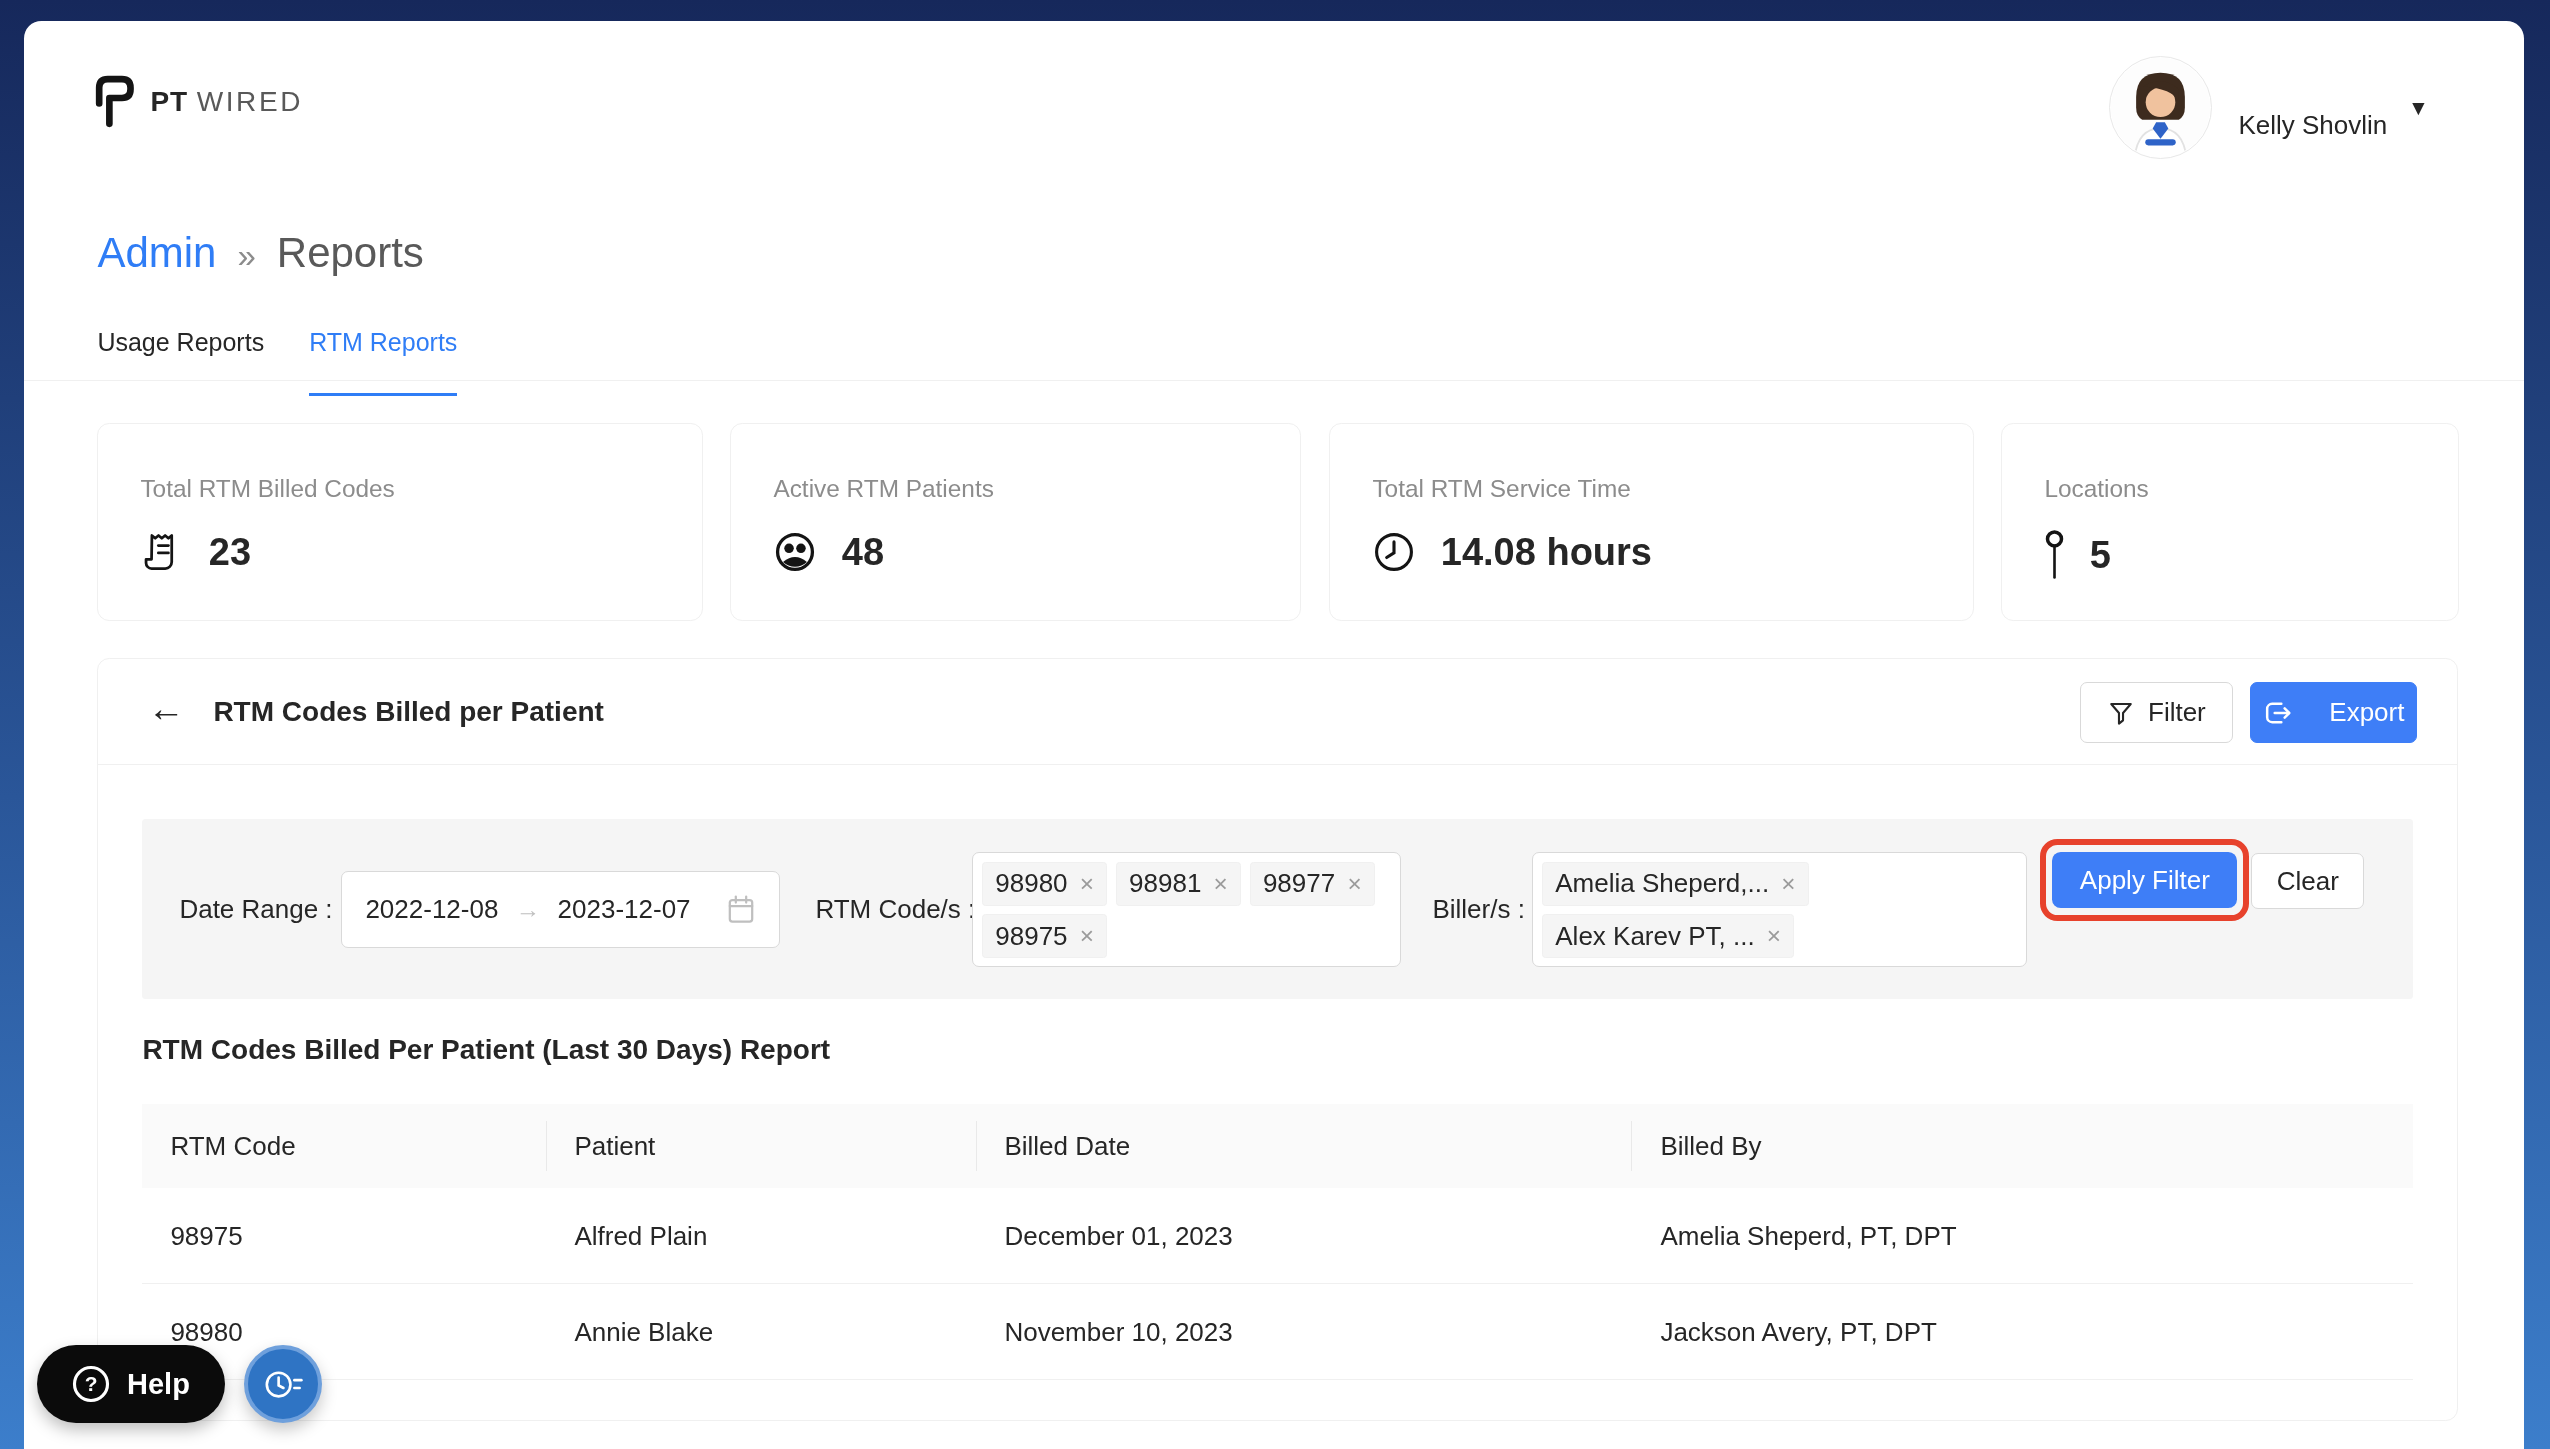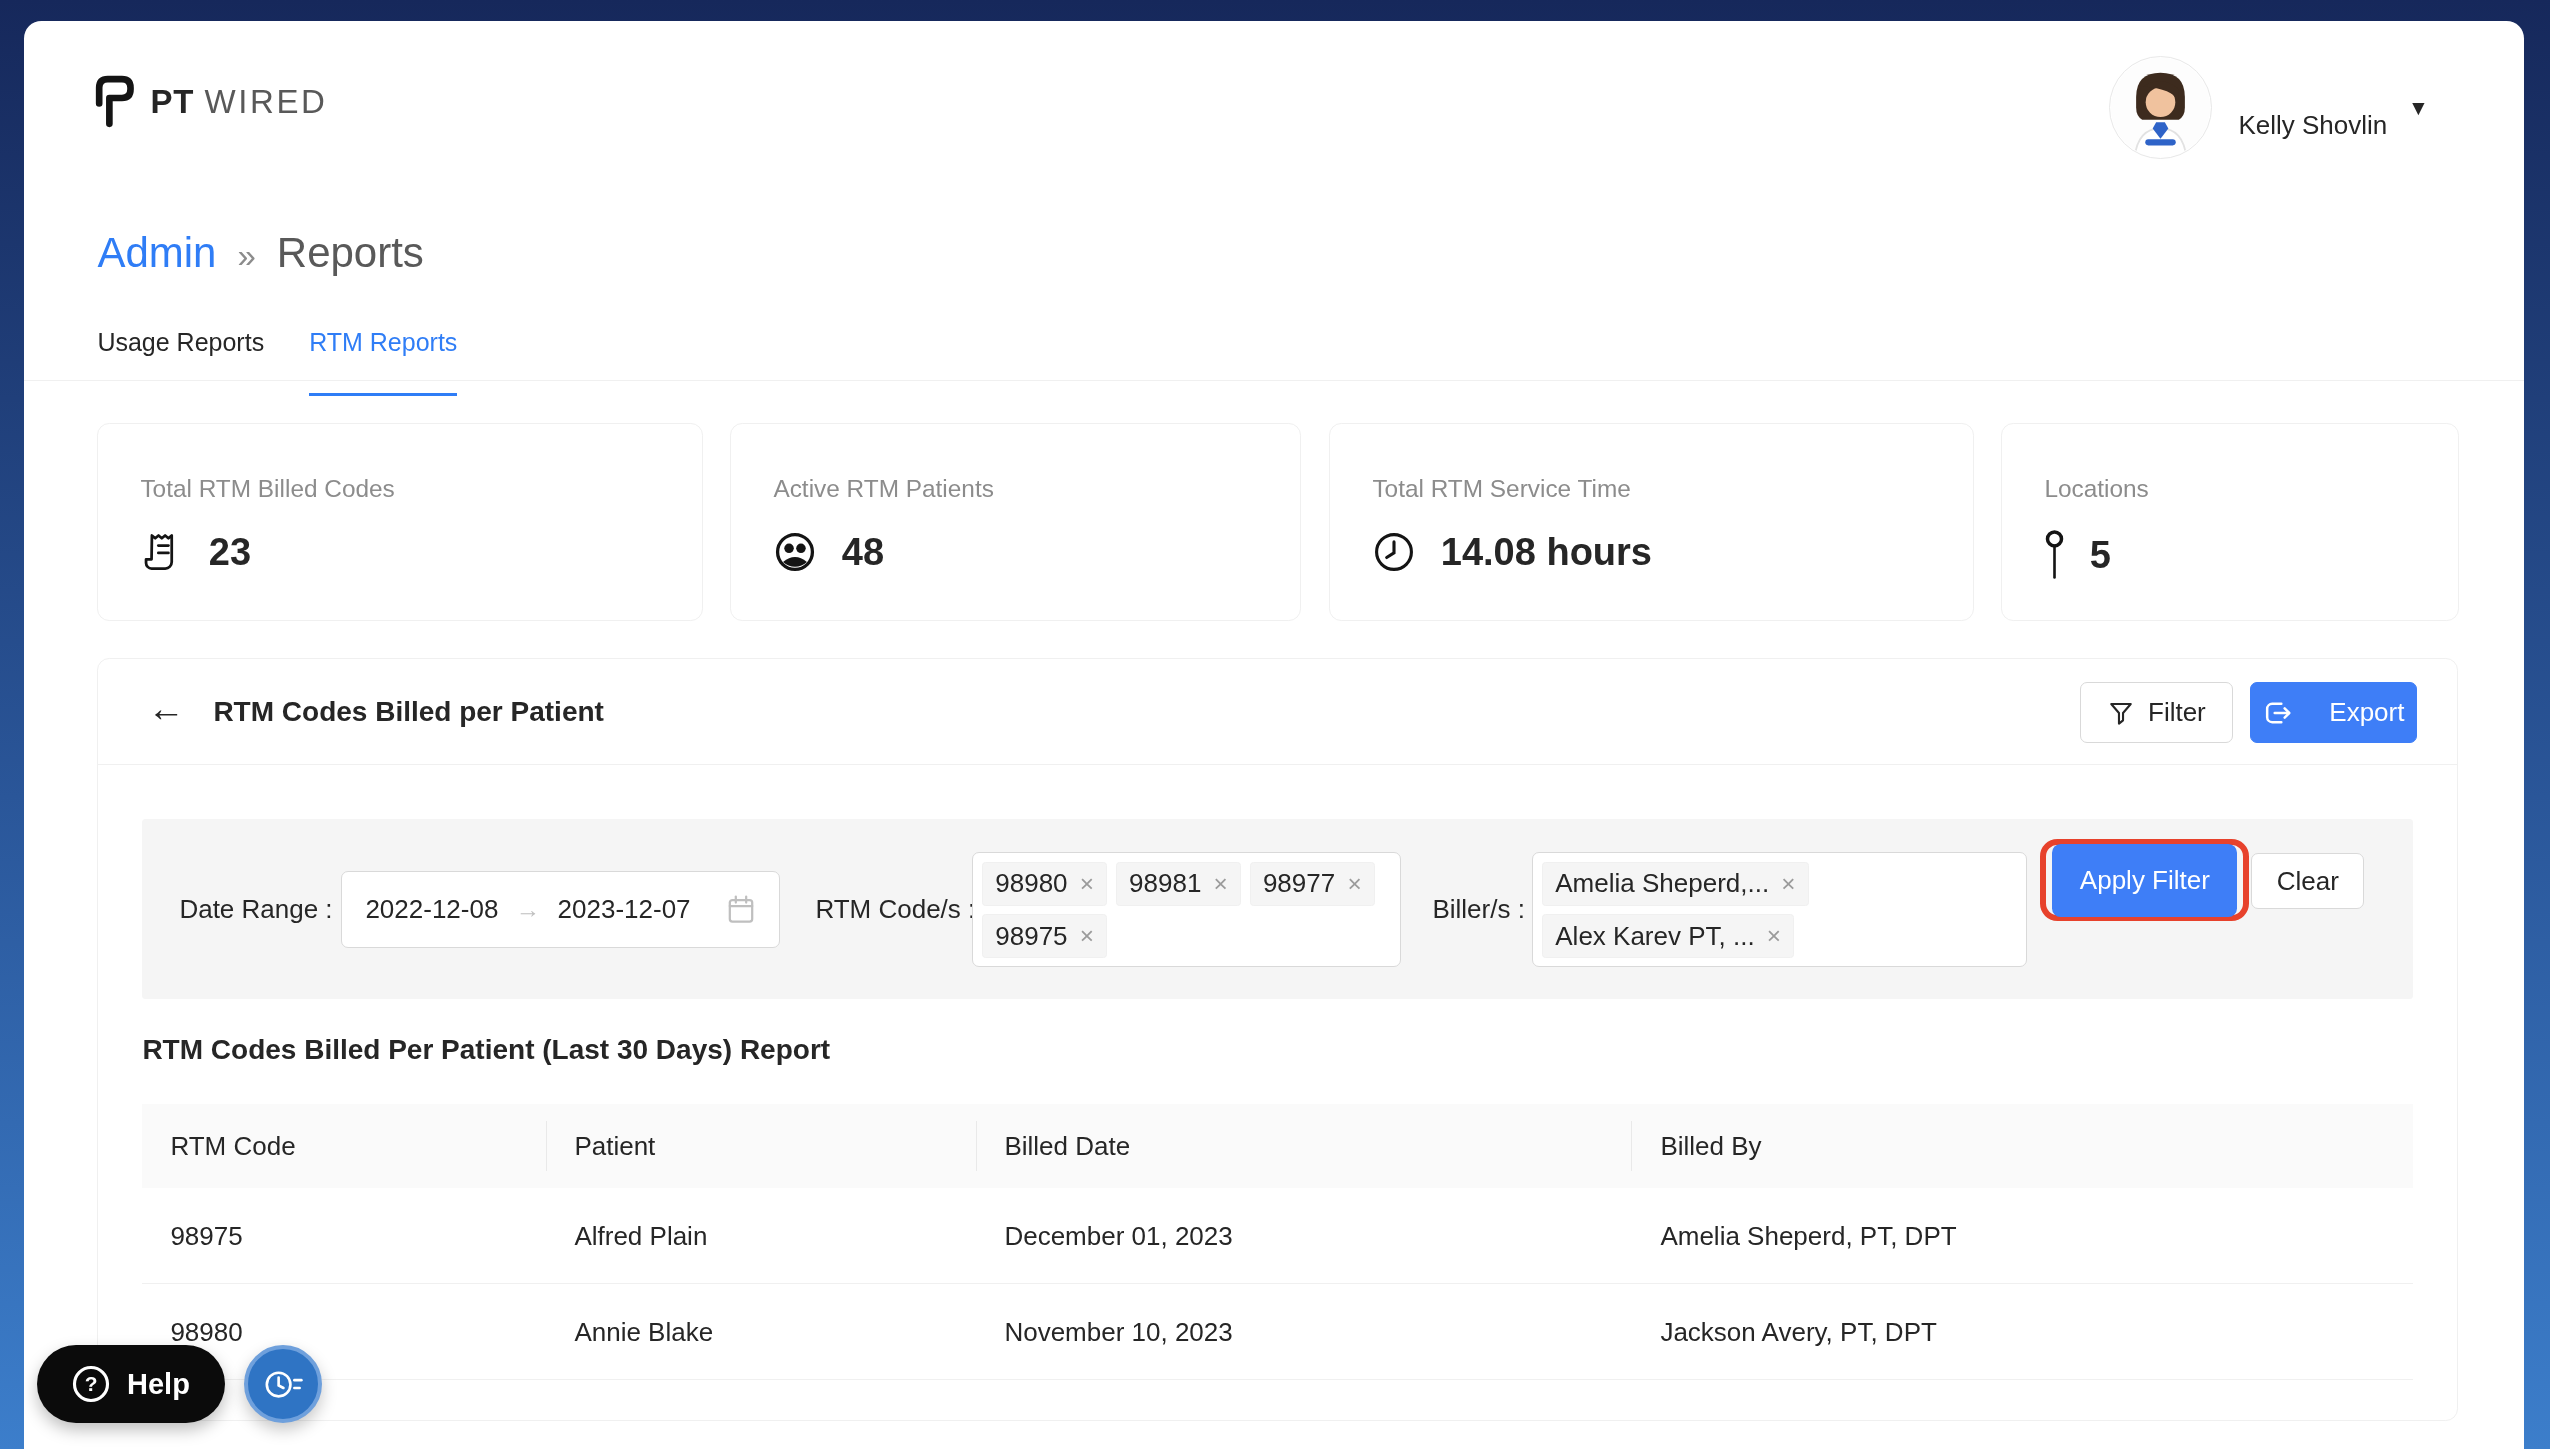--- a/index.html
+++ b/index.html
@@ -16,7 +16,7 @@
   }
   
   .logo { position:absolute; left:65px; top:49px; display:flex; align-items:center; gap:14px; }
-  .logo-text { font-size:33px; letter-spacing:0.9px; }
+  .logo-text { font-size:28px; letter-spacing:0.9px; }
   .logo-text b { color:#262626; font-weight:700; }
   .logo-text span.lt { color:#595959; font-weight:400; letter-spacing:2.6px; }
   .user { position:absolute; left:2085px; top:35px; display:flex; align-items:center; gap:26px; }

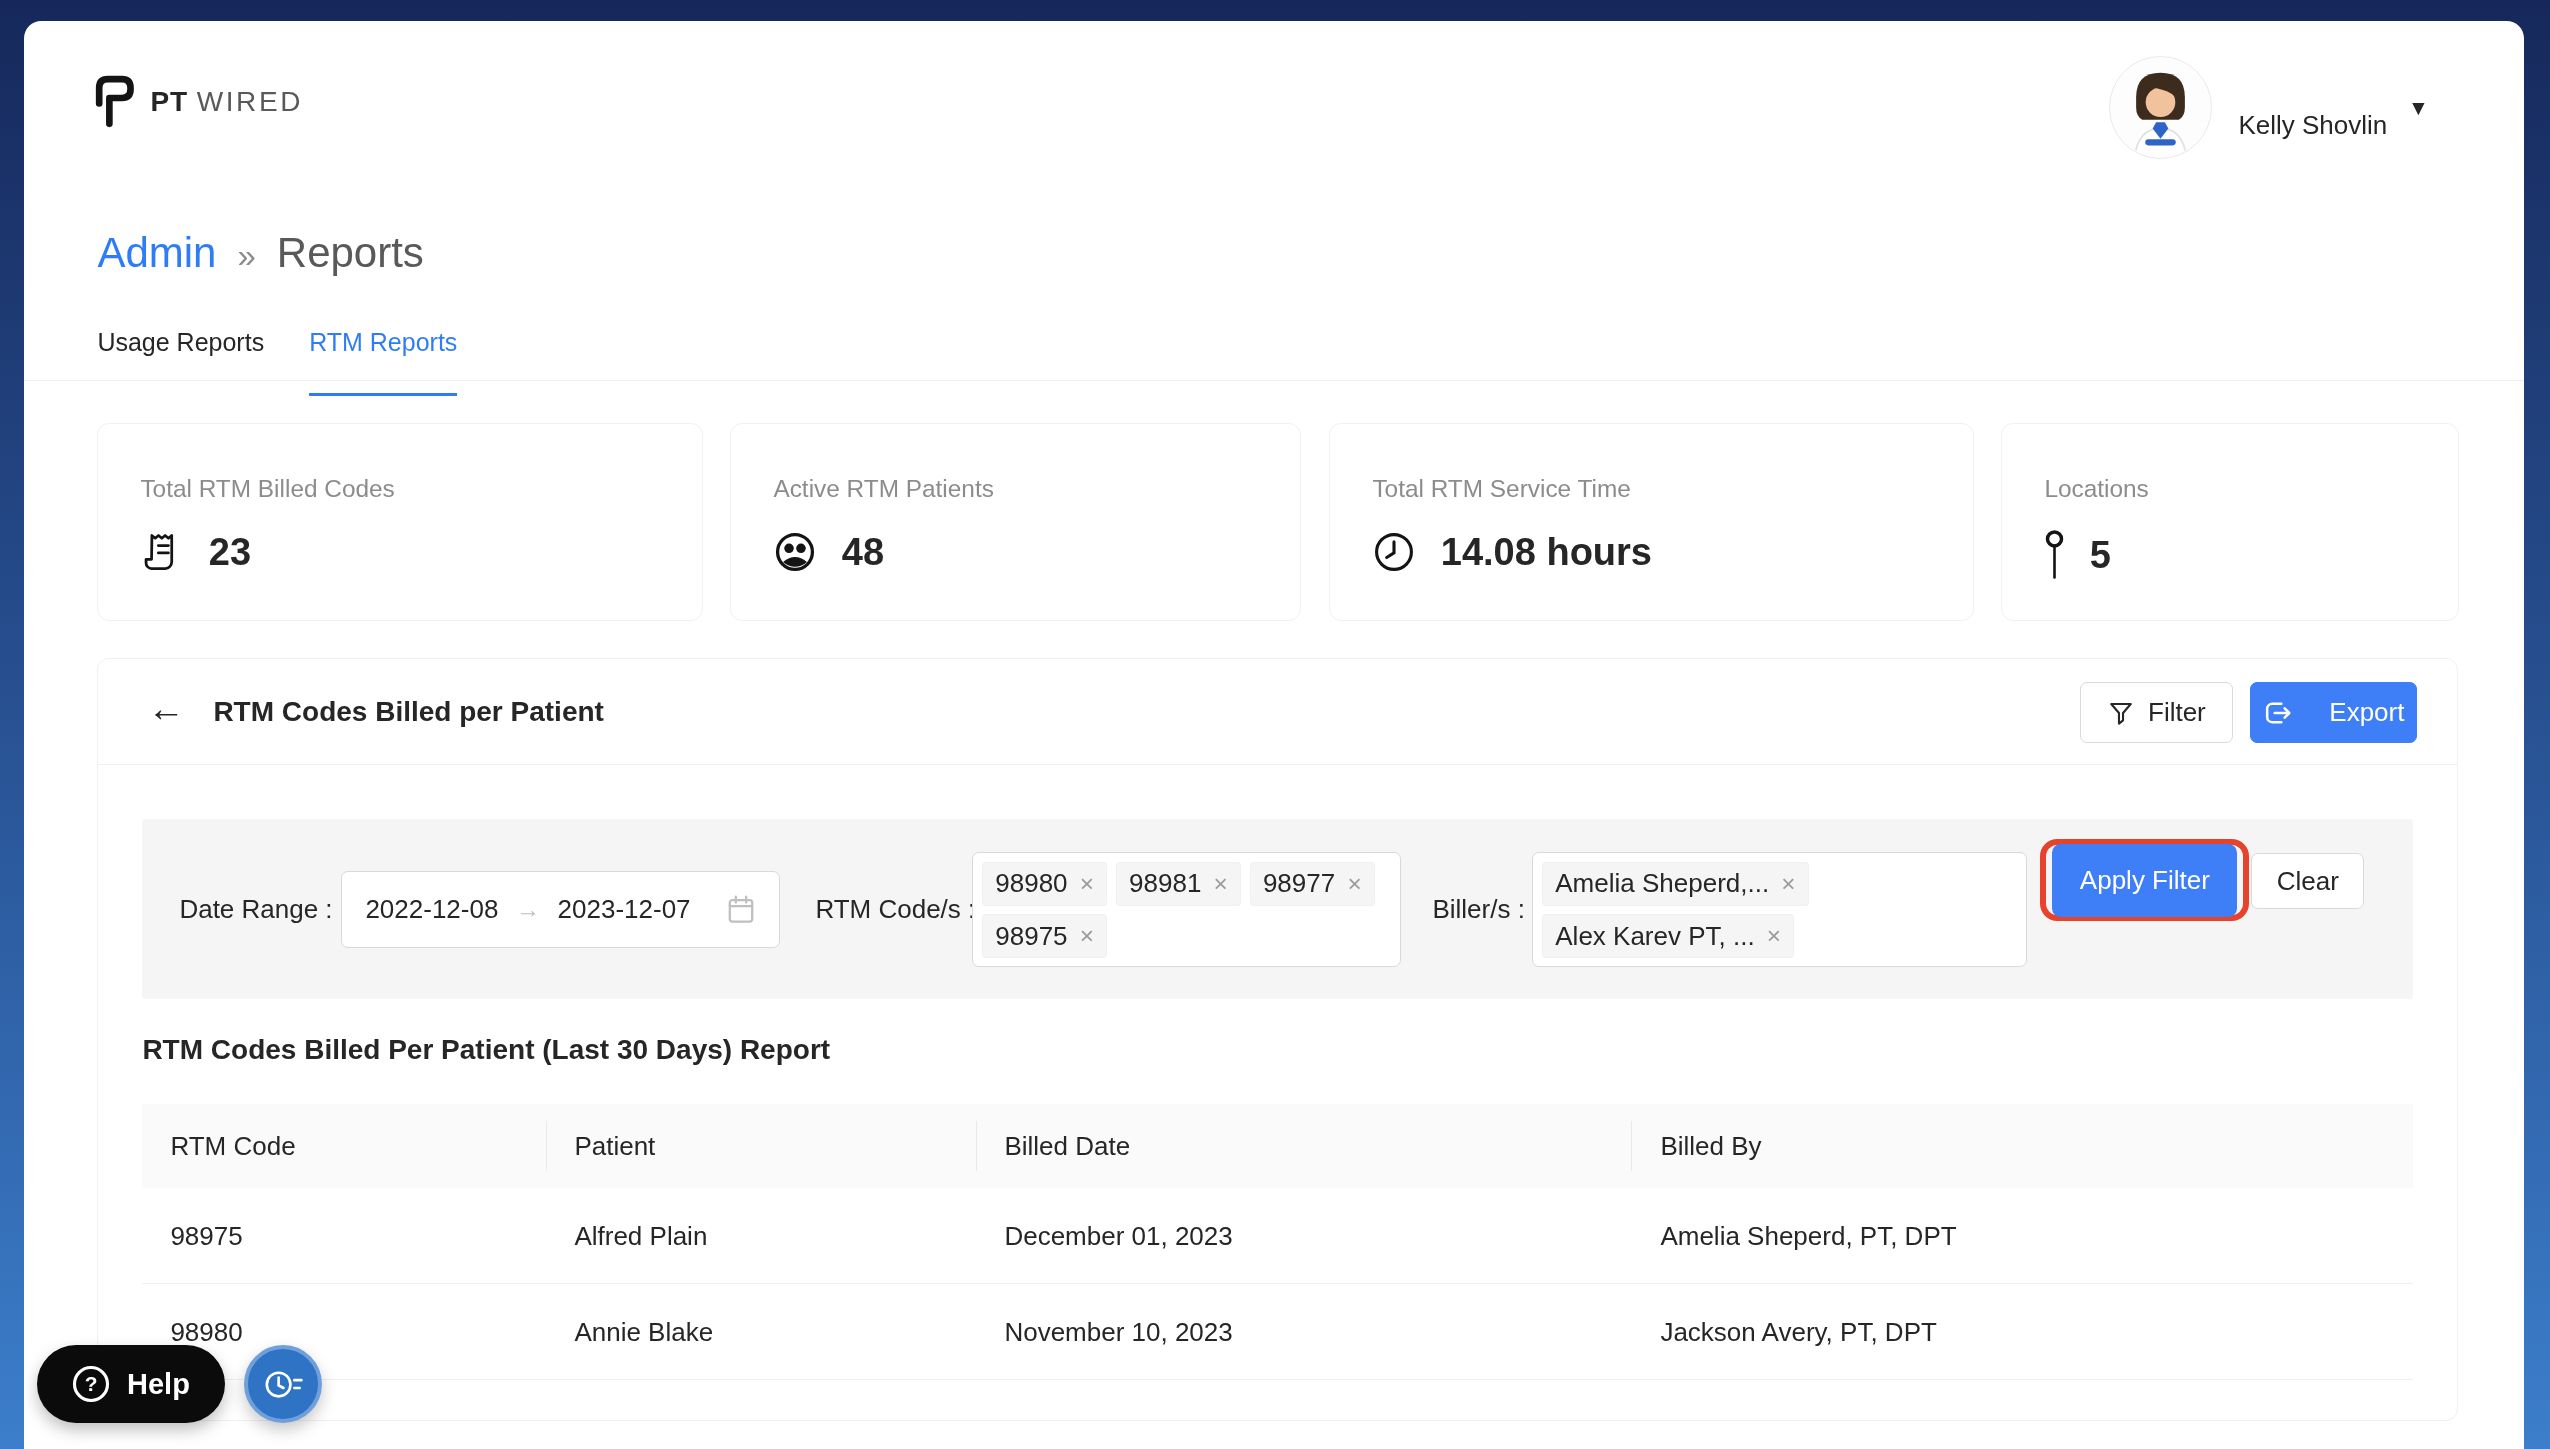--- a/index.html
+++ b/index.html
@@ -62,7 +62,7 @@
   .chip { display:inline-flex; align-items:center; gap:12.2px; background:#f5f5f5; border:0.9px solid #f0f0f0; border-radius:3.5px; padding:5.2px 12.2px; font-size:26px; color:#262626; height:44px; }
   .chip .x { color:#9b9b9b; font-size:24.4px; cursor:pointer; }
   .apply-ring { position:absolute; left:1898px; top:20px; width:209px; height:82px; border:6.1px solid #E7422C; border-radius:17.4px; display:flex; align-items:center; justify-content:center; }
-  .btn-apply { width:185px; height:73px; background:#3E7EF7; color:#fff; border:none; border-radius:8.7px; }
+  .btn-apply { width:185px; height:56px; background:#3E7EF7; color:#fff; border:none; border-radius:8.7px; }
   .btn-clear { position:absolute; left:2109px; top:34px; width:113px; height:56px; background:#fff; border:0.9px solid #d9d9d9; color:#262626; }
   
   .tbl-title { position:absolute; left:44px; top:375px; font-size:28px; font-weight:700; color:#262626; }

